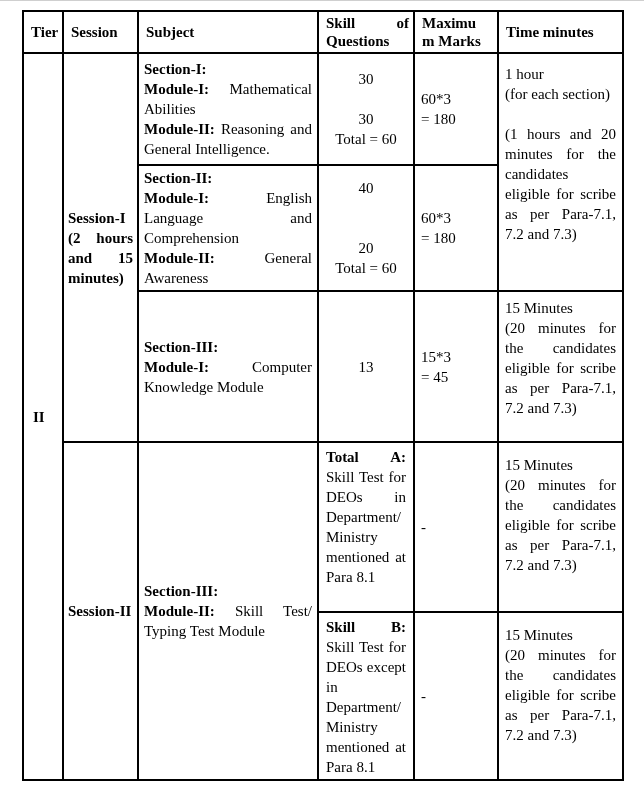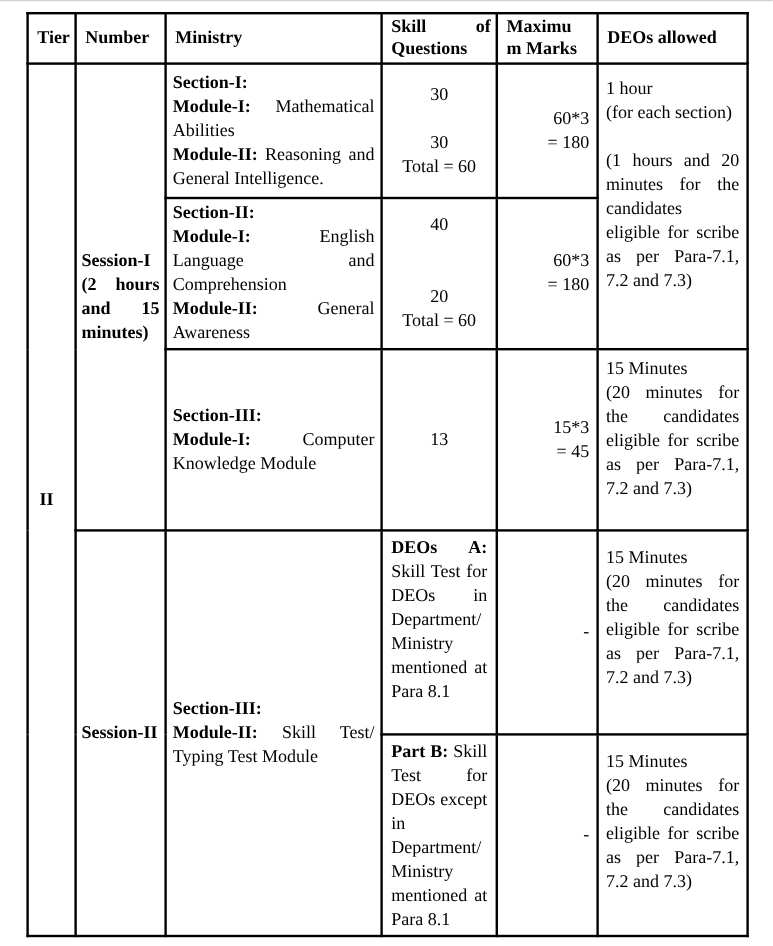--- a/index.html
+++ b/index.html
@@ -74,7 +74,7 @@
     <tbody>
       <tr class="hrow">
         <th>Tier</th>
-        <th>Number</th>
+        <th>Session</th>
         <th>Ministry</th>
         <th class="th-questions">Skill of
 Questions</th>

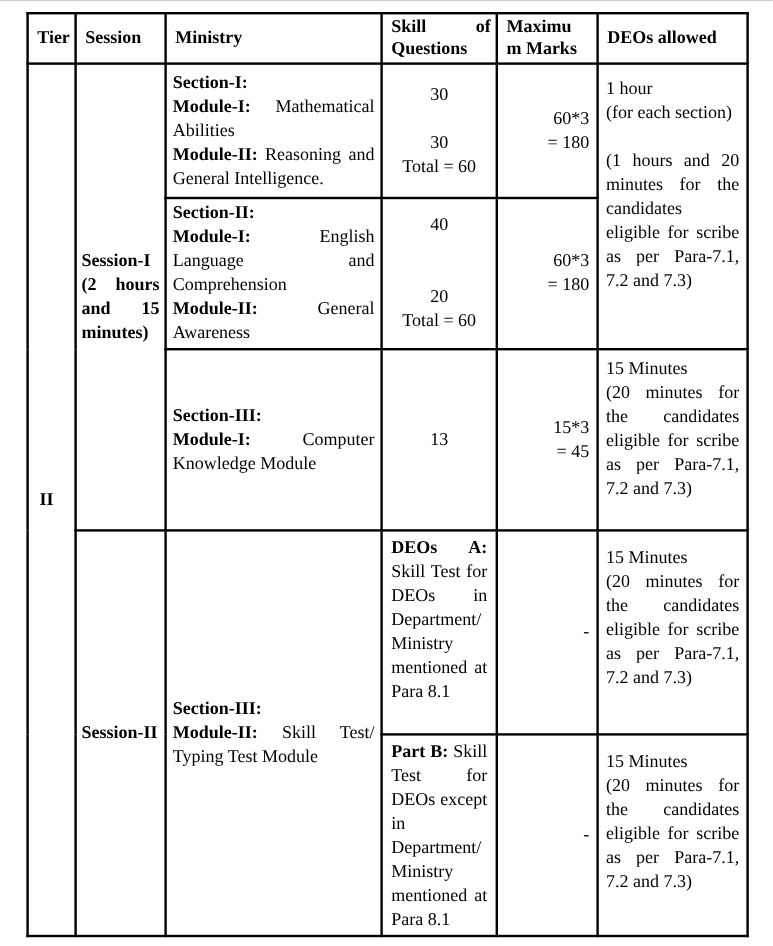--- a/index.html
+++ b/index.html
@@ -75,7 +75,7 @@
       <tr class="hrow">
         <th>Tier</th>
         <th>Session</th>
-        <th>Ministry</th>
+        <th>Subject</th>
         <th class="th-questions">Skill of
 Questions</th>
         <th>Maximu

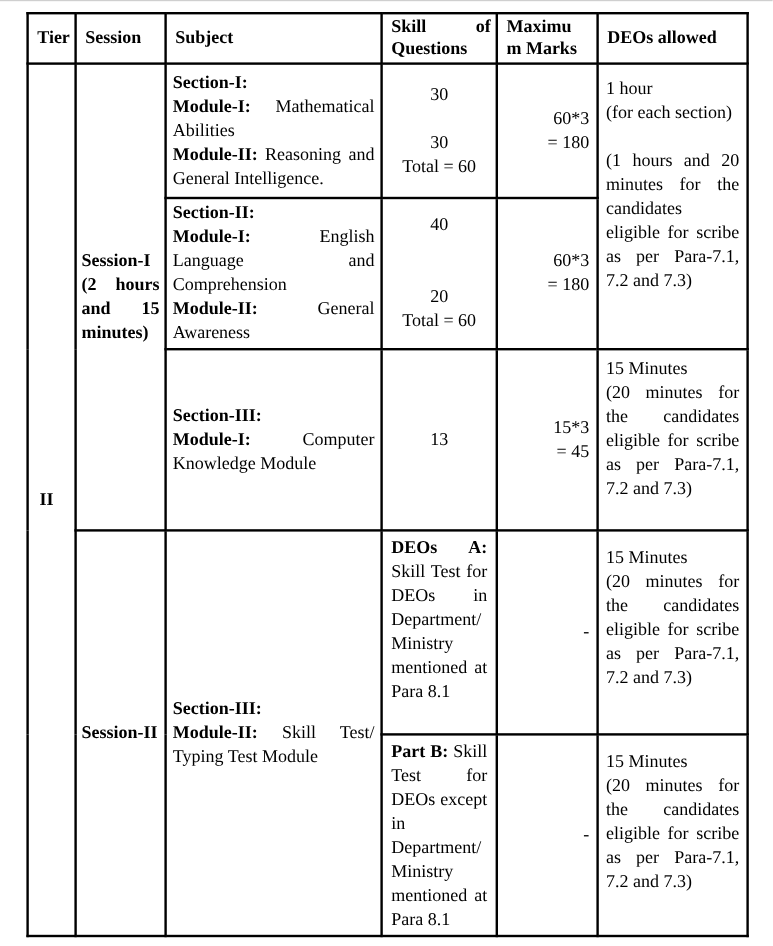--- a/index.html
+++ b/index.html
@@ -80,7 +80,7 @@
 Questions</th>
         <th>Maximu
 m Marks</th>
-        <th>DEOs allowed</th>
+        <th>Time minutes</th>
       </tr>
       <tr class="r1">
         <td class="tier" rowspan="5"><b>II</b></td>

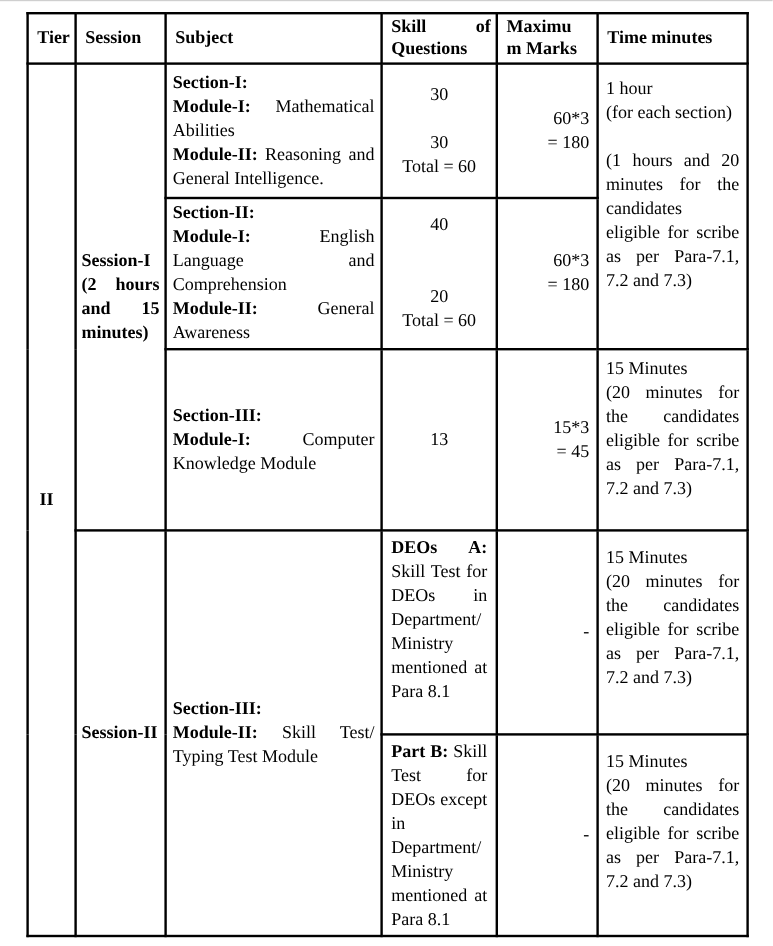--- a/index.html
+++ b/index.html
@@ -51,7 +51,7 @@
   td.subject{ padding: 2px 5px; text-align: justify; vertical-align: middle; }
   td.num    { text-align: center; vertical-align: middle; border-radius: 15px; }
   td.qtext  { padding: 4px 7px 2px 7px; text-align: justify; vertical-align: top; }
-  td.marks  { text-align: right; vertical-align: middle; }
+  td.marks  { text-align: left; vertical-align: middle; }
   td.time   { padding: 2px 6px; text-align: justify; vertical-align: top; }
   td.pt10   { padding-top: 10px; margin-left: 45px; }
   td.pt6    { padding-top: 6px; }

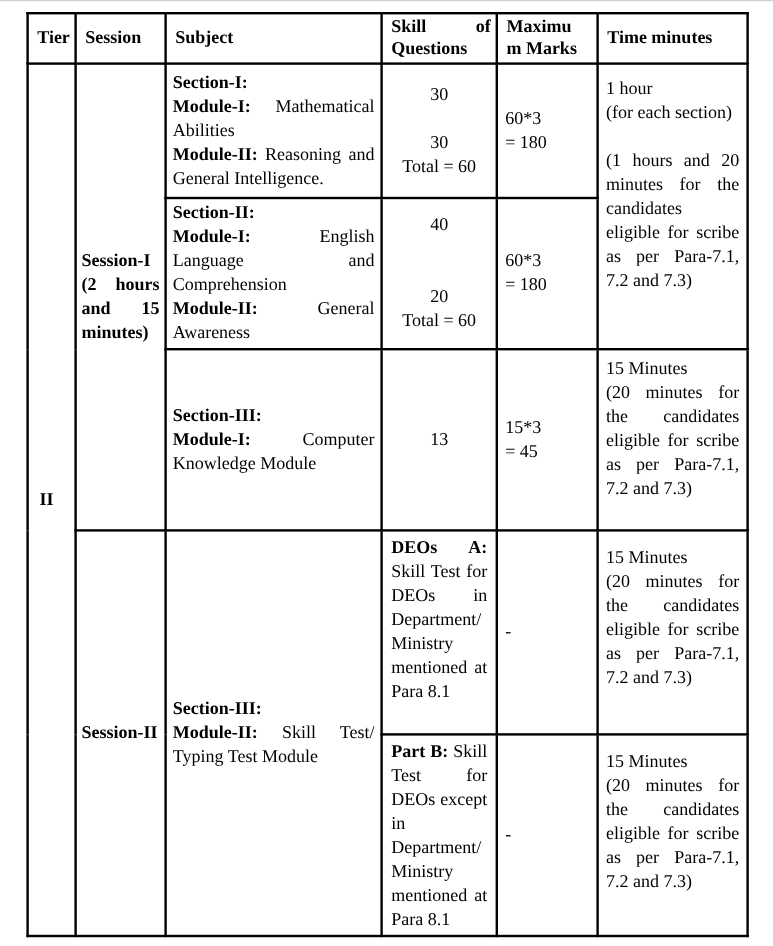--- a/index.html
+++ b/index.html
@@ -104,7 +104,7 @@
       <tr class="r4">
         <td class="session" rowspan="2"><b>Session-II</b></td>
         <td class="subject" rowspan="2"><b>Section-III:</b><br><b>Module-II:</b> Skill Test/ Typing Test Module</td>
-        <td class="qtext"><b>DEOs A:</b> Skill Test for DEOs in Department/ Ministry mentioned at Para 8.1</td>
+        <td class="qtext"><b>Total A:</b> Skill Test for DEOs in Department/ Ministry mentioned at Para 8.1</td>
         <td class="marks">-</td>
         <td class="time pt12">15 Minutes<br>(20 minutes for the candidates eligible for scribe as per Para-7.1, 7.2 and 7.3)</td>
       </tr>

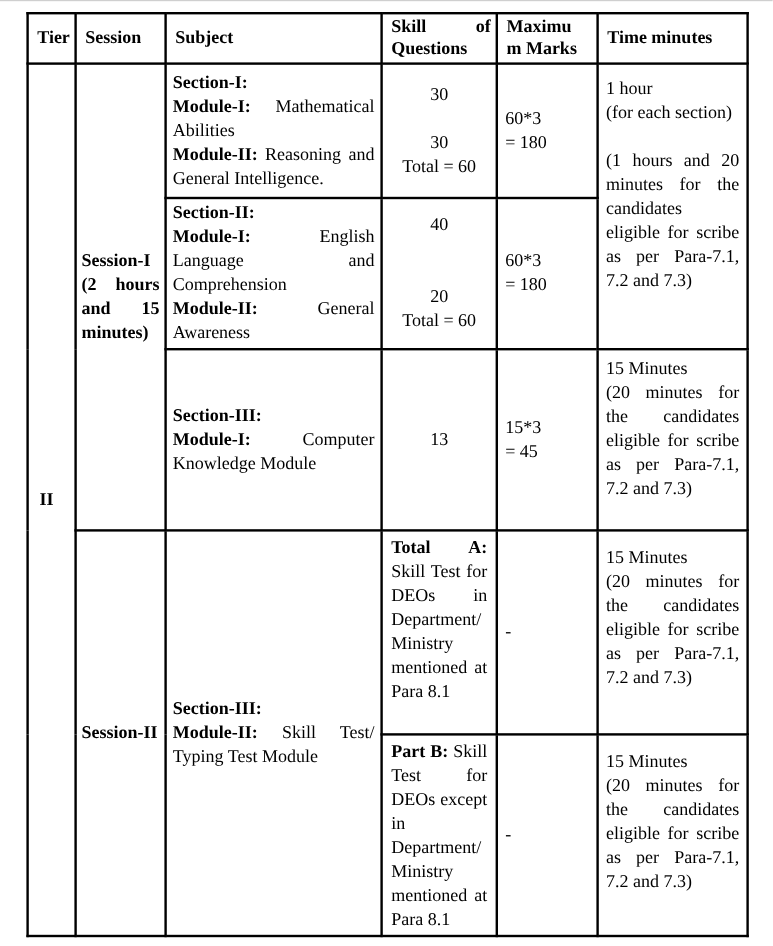--- a/index.html
+++ b/index.html
@@ -109,7 +109,7 @@
         <td class="time pt12">15 Minutes<br>(20 minutes for the candidates eligible for scribe as per Para-7.1, 7.2 and 7.3)</td>
       </tr>
       <tr class="r5">
-        <td class="qtext"><b>Part B:</b> Skill Test for DEOs except in Department/ Ministry mentioned at Para 8.1</td>
+        <td class="qtext"><b>Skill B:</b> Skill Test for DEOs except in Department/ Ministry mentioned at Para 8.1</td>
         <td class="marks">-</td>
         <td class="time pt12">15 Minutes<br>(20 minutes for the candidates eligible for scribe as per Para-7.1, 7.2 and 7.3)</td>
       </tr>

